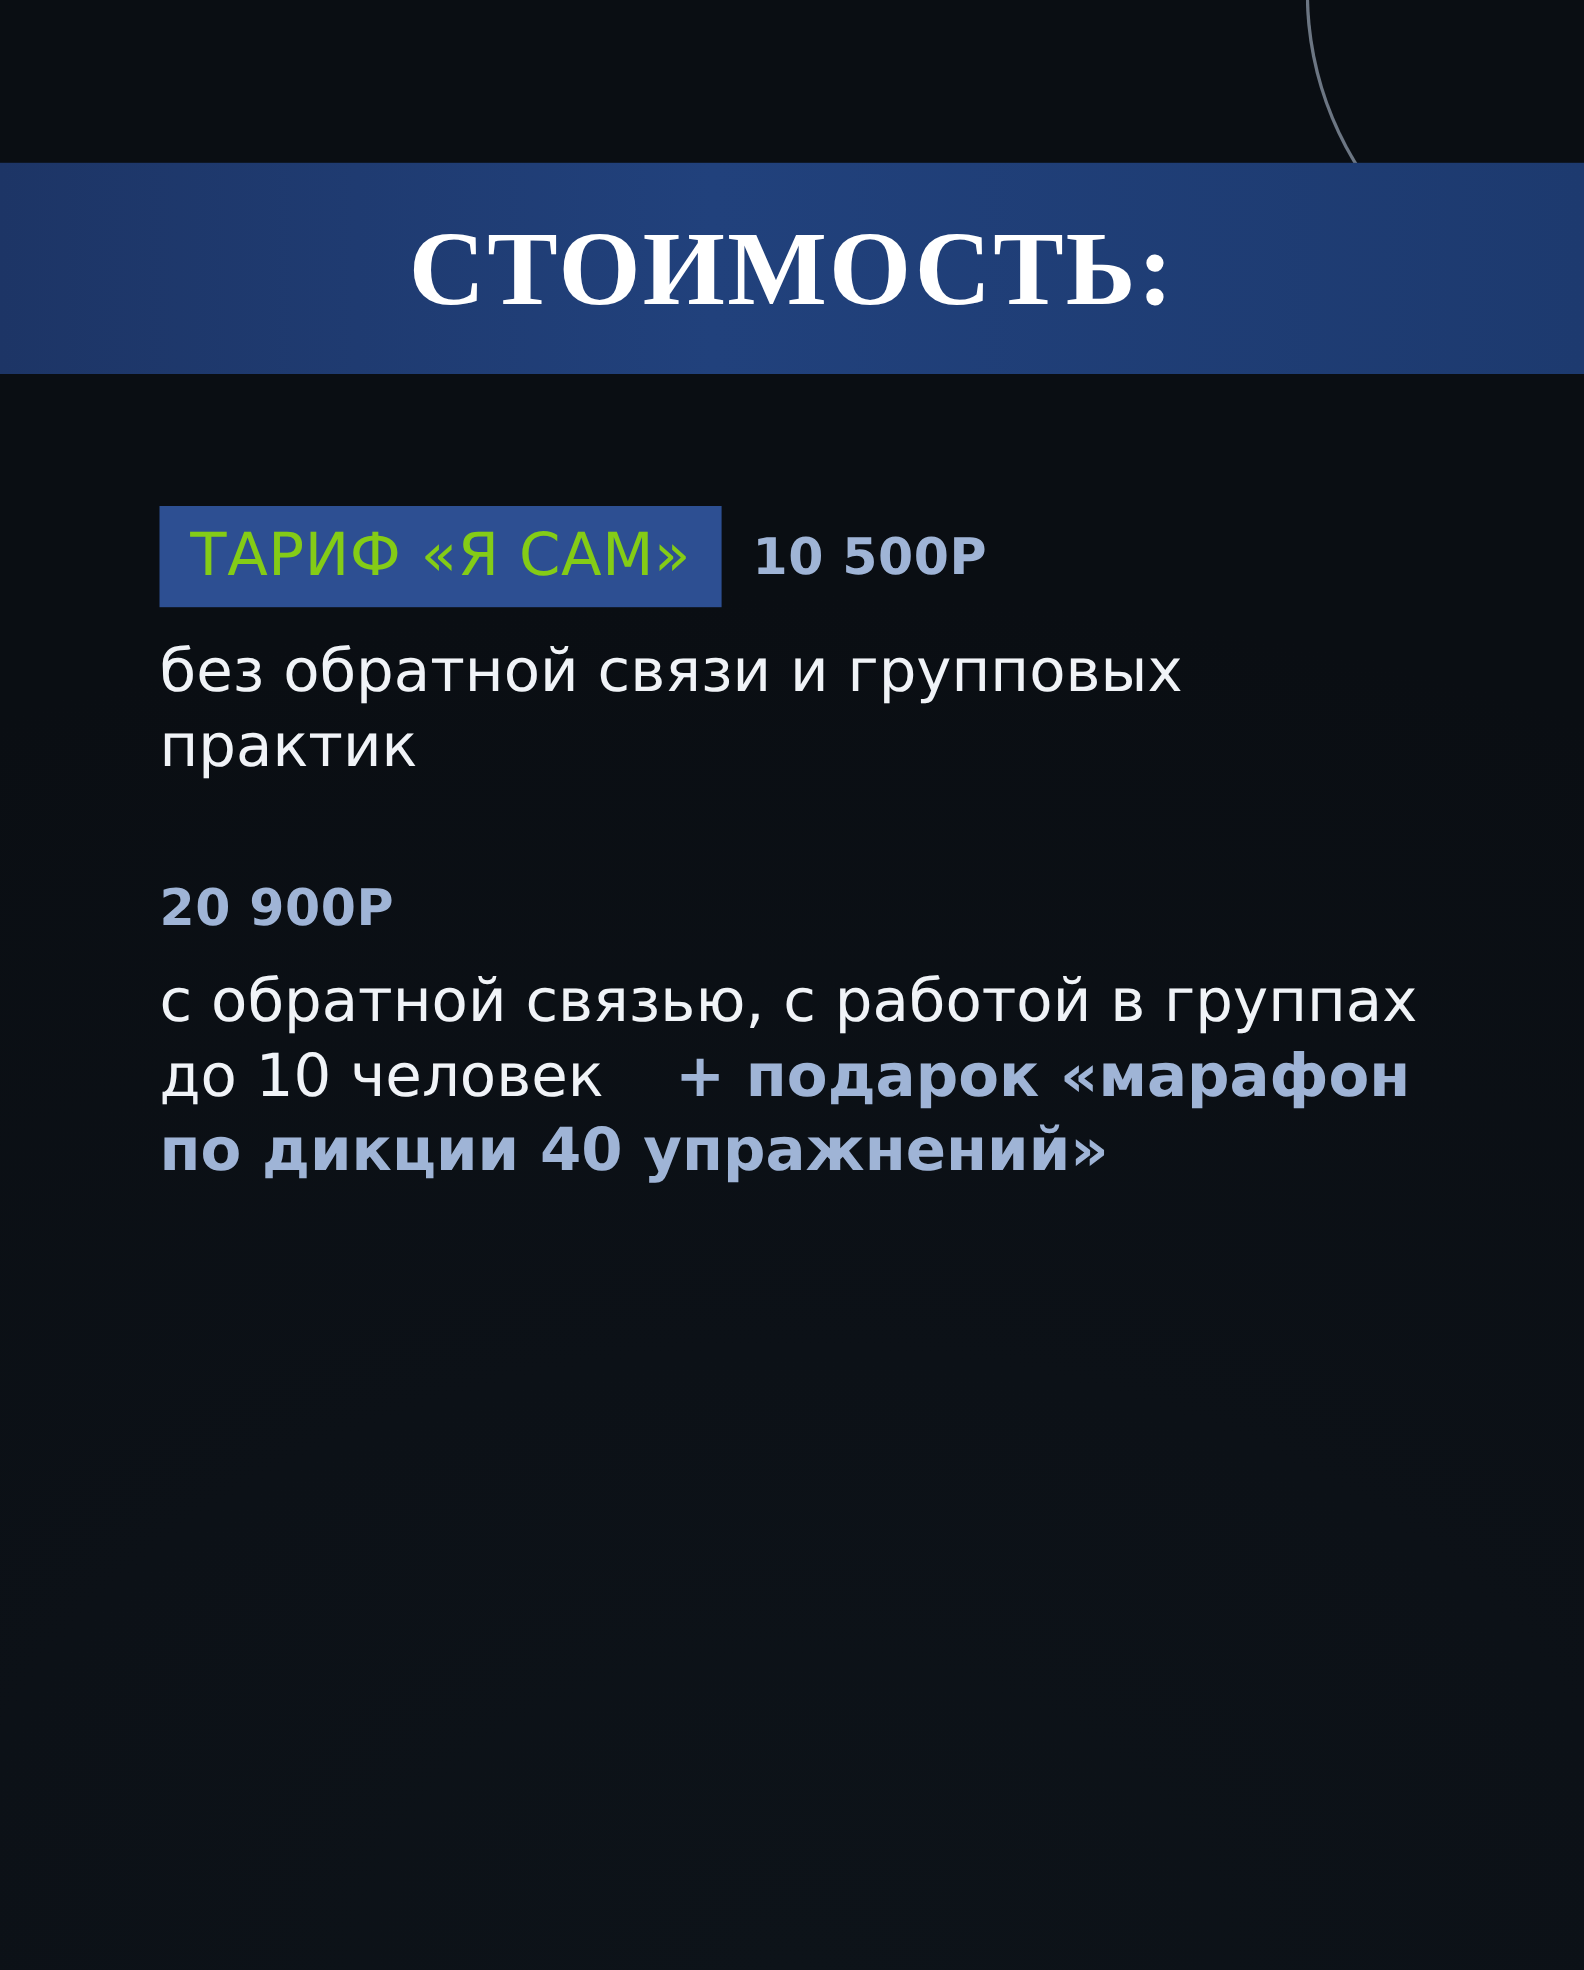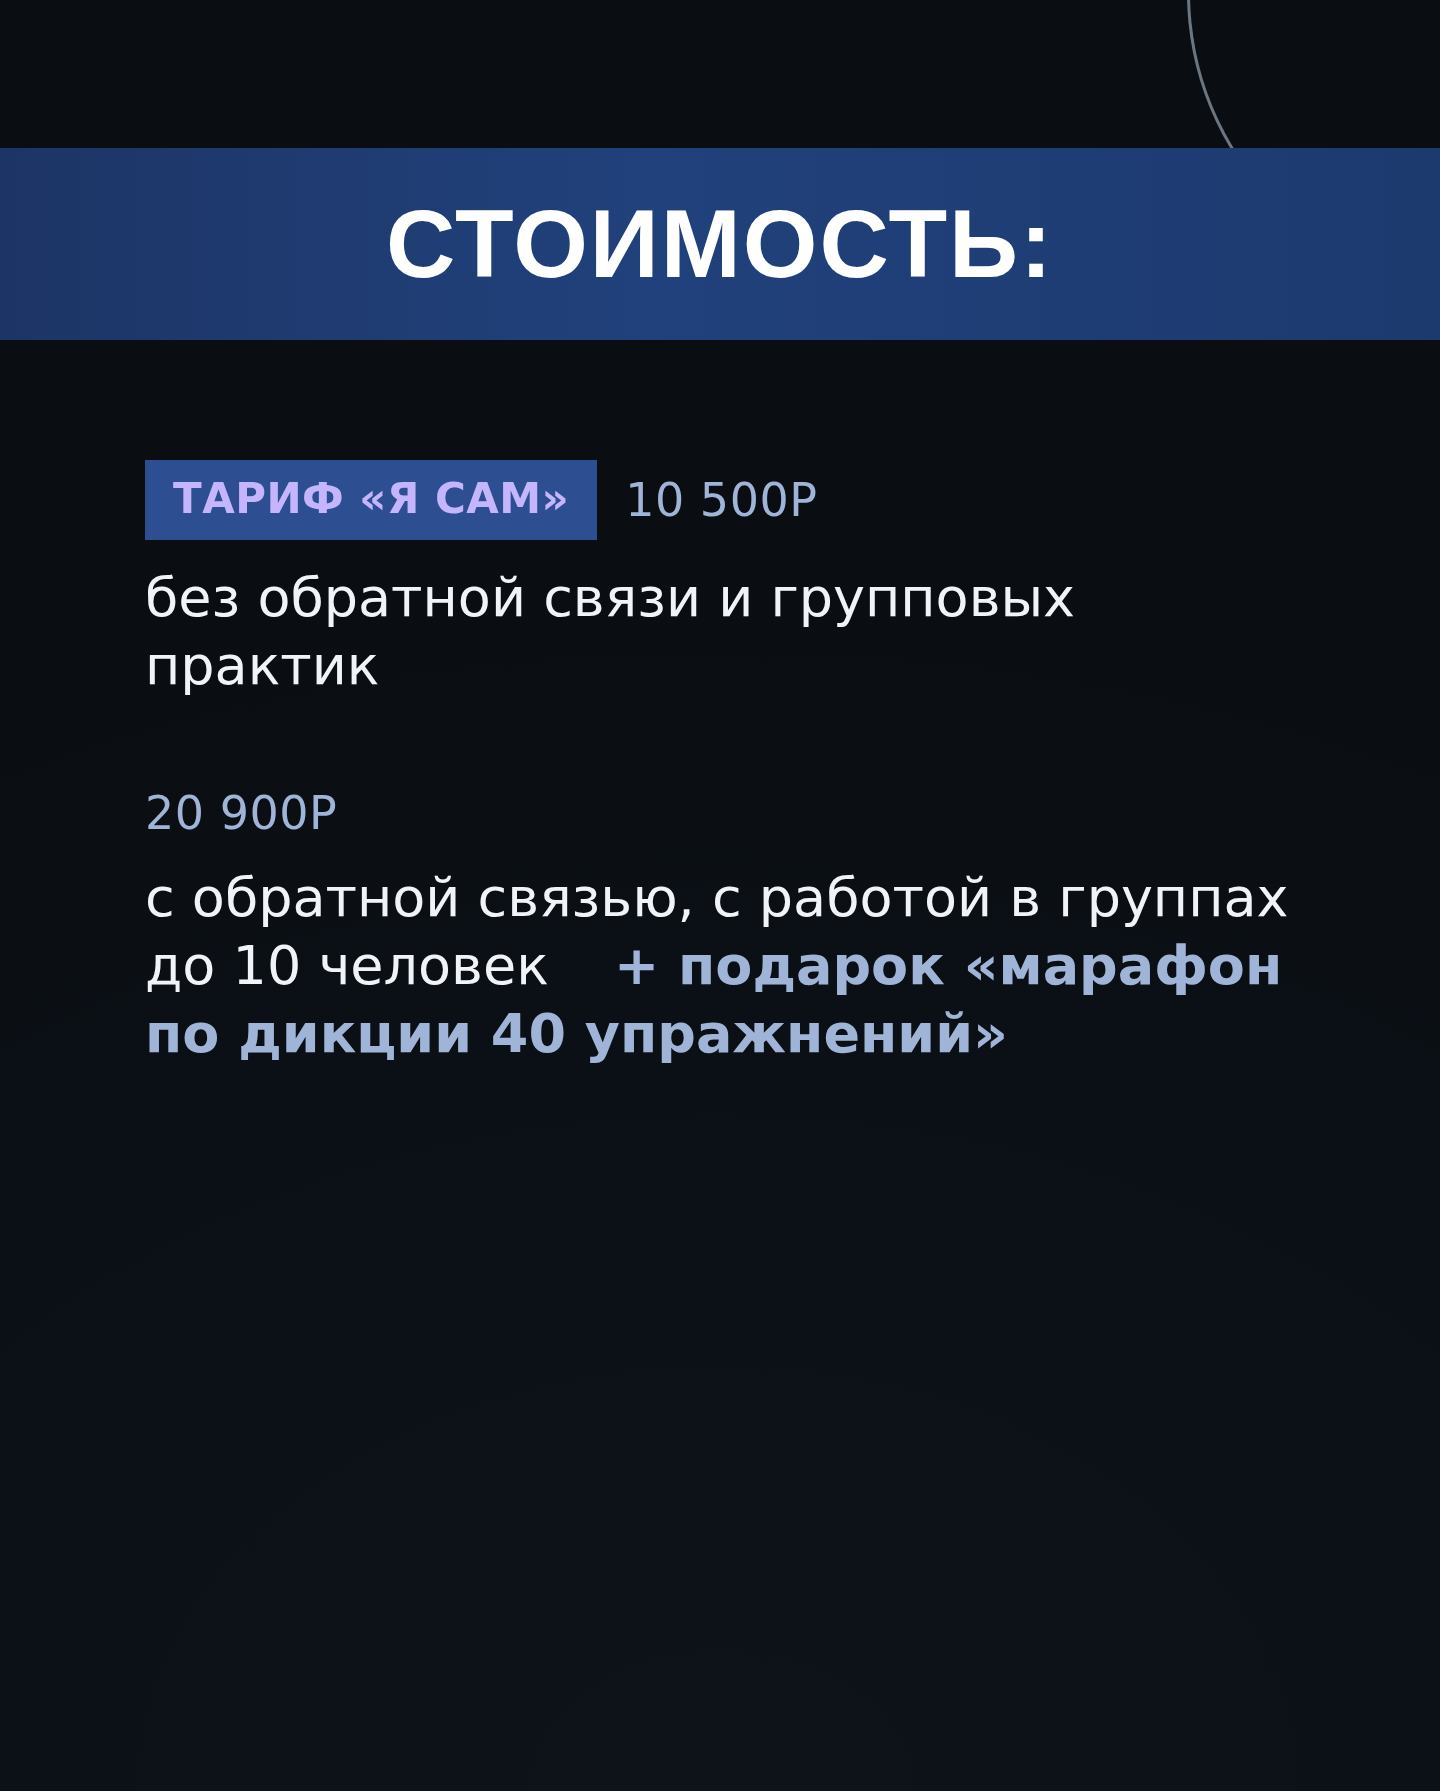--- a/index.html
+++ b/index.html
@@ -50,7 +50,7 @@
     justify-content: center;
   }
   .header-title {
-    font-family: Liberation Sans, sans-serif;
+    font-family: Liberation Serif, serif;
     font-weight: bold;
     color: #ffffff;
     font-size: 96px;

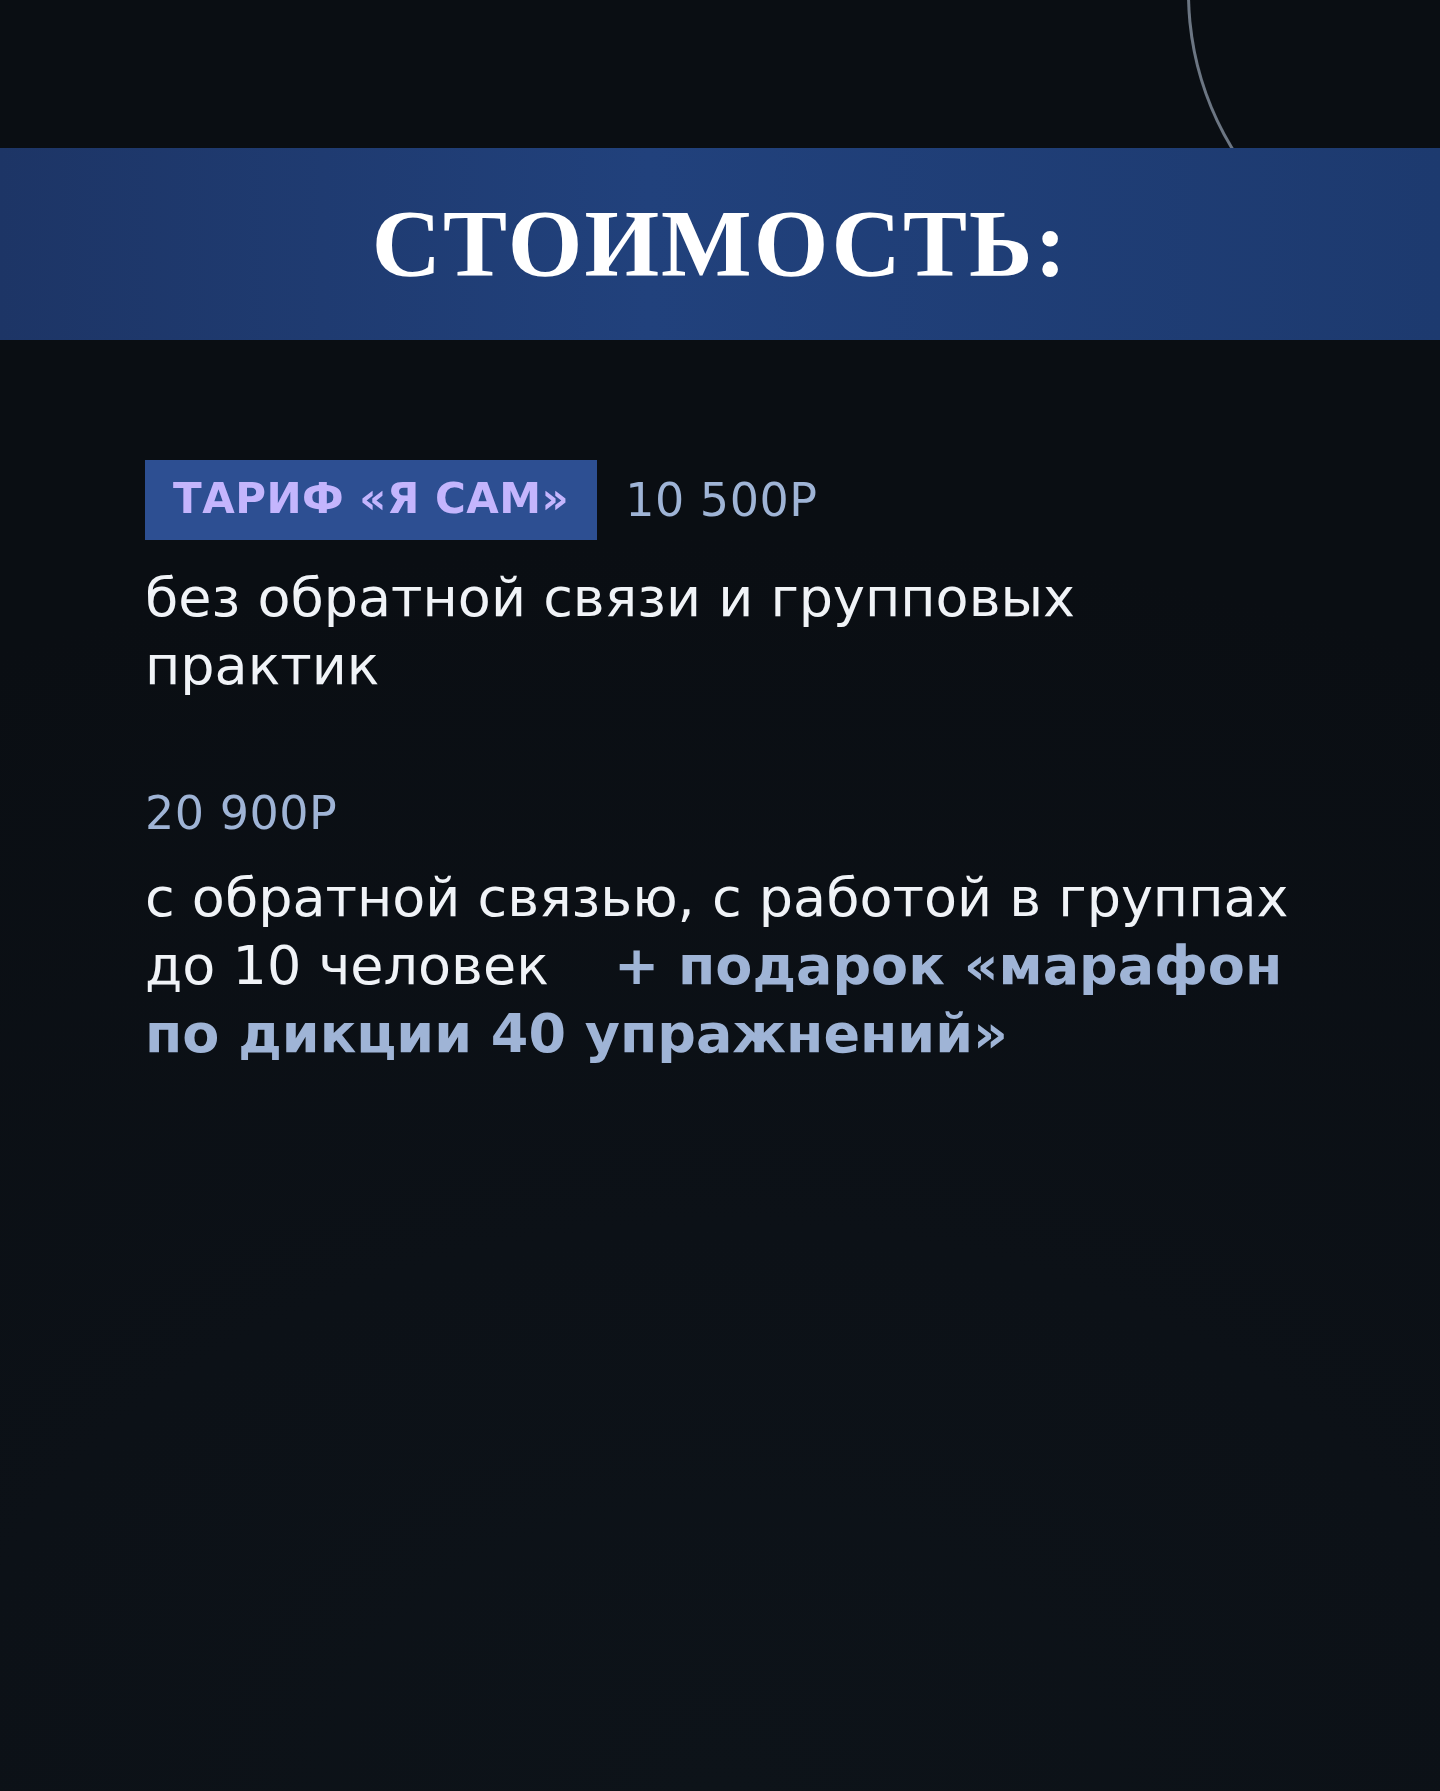--- a/index.html
+++ b/index.html
@@ -80,9 +80,9 @@
   }
   .tier-chip {
     background: #2d4f92;
-    color: #c4b5fd;
-    font-weight: bold;
-    font-size: 42px;
+    color: #84cc16;
+    font-weight: normal;
+    font-size: 54px;
     letter-spacing: 0.5px;
     padding: 18px 28px 20px 28px;
     line-height: 1;

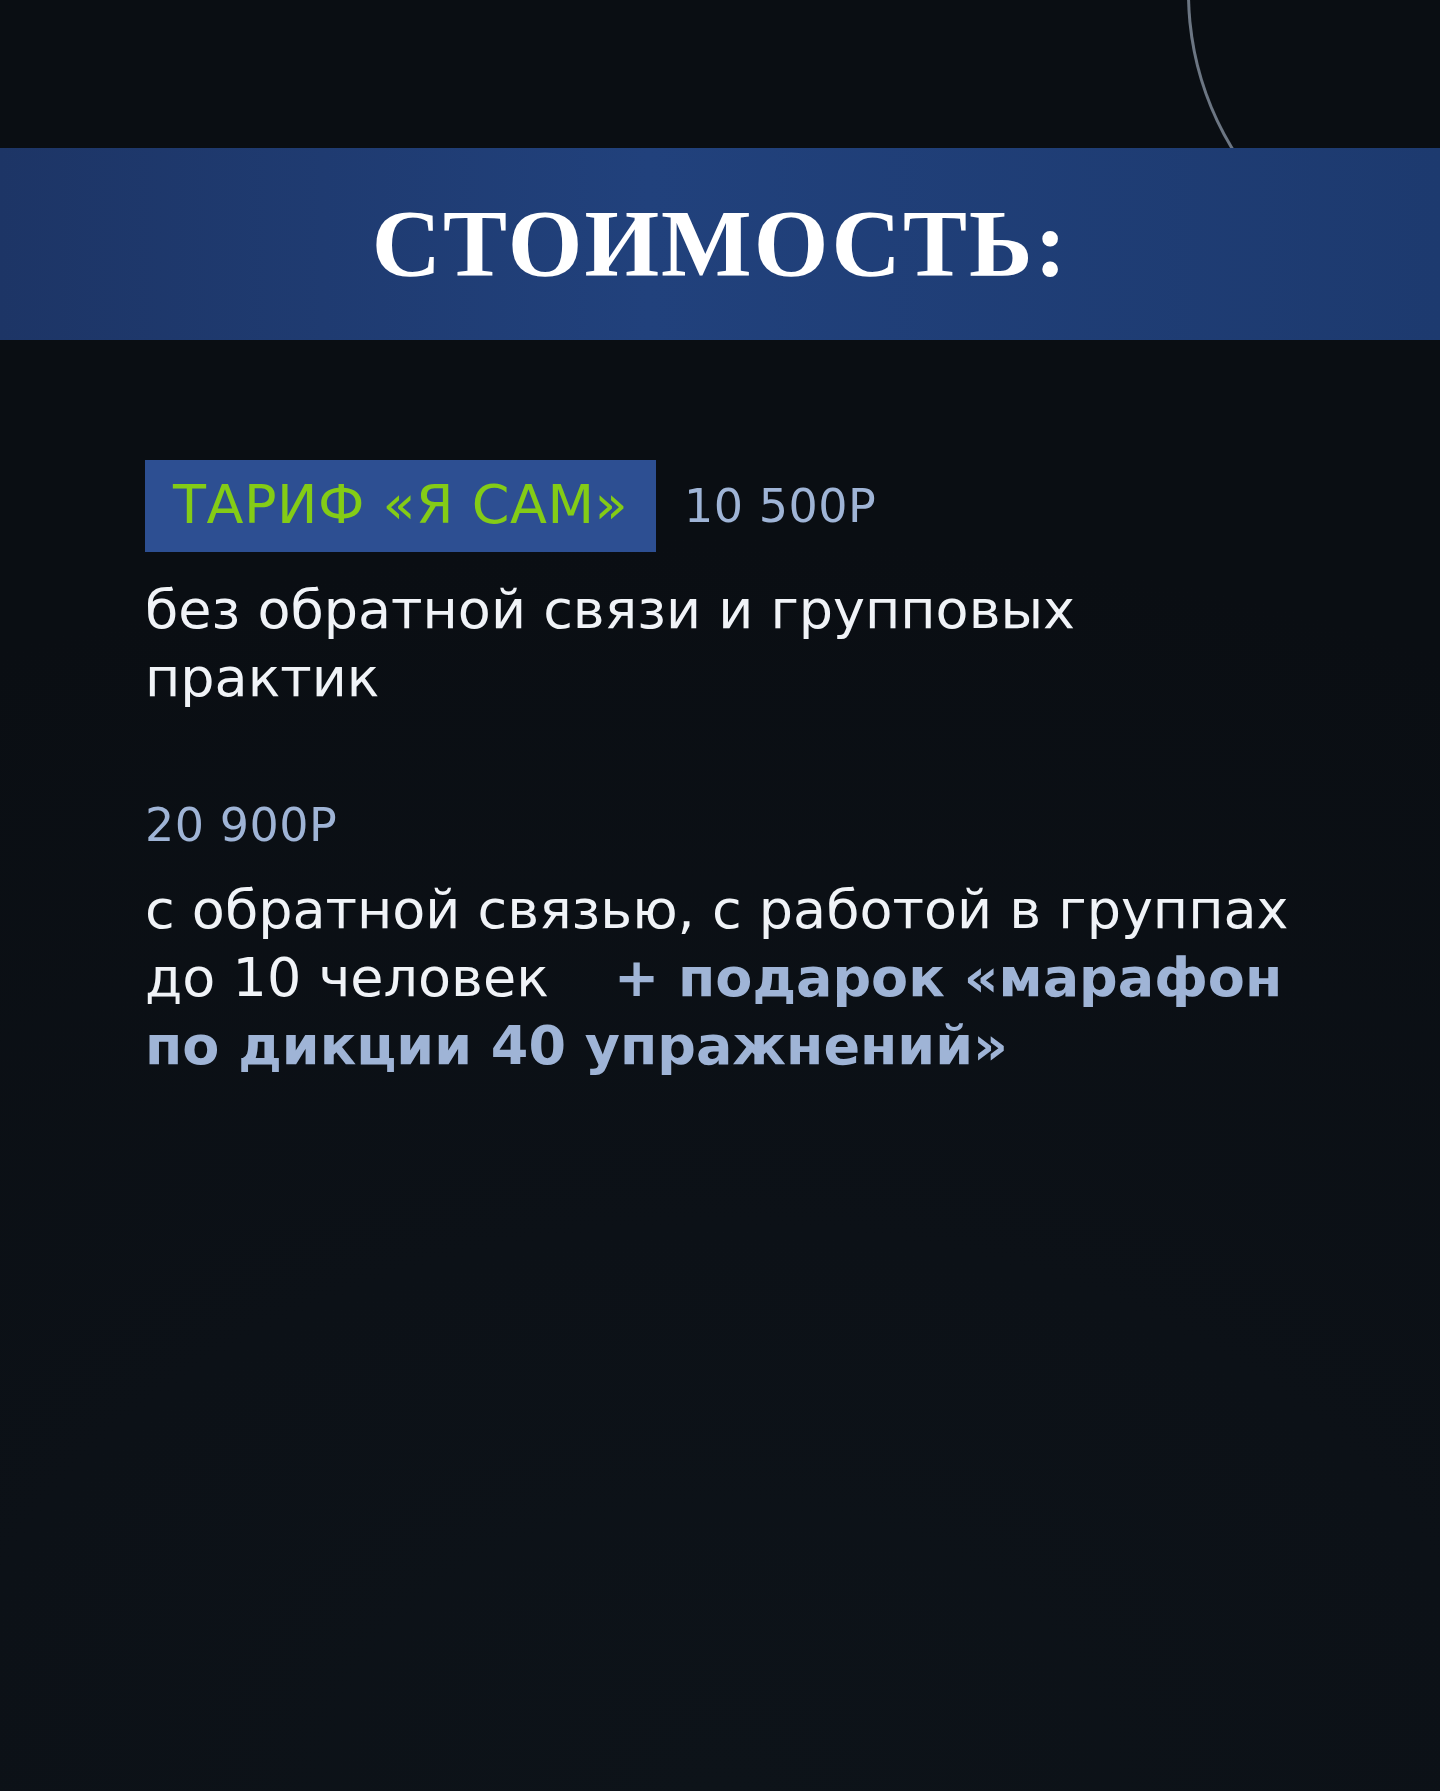--- a/index.html
+++ b/index.html
@@ -90,7 +90,7 @@
   }
   .tier-price {
     color: #9fb4d6;
-    font-weight: normal;
+    font-weight: bold;
     font-size: 46px;
     letter-spacing: 0.5px;
     white-space: nowrap;

